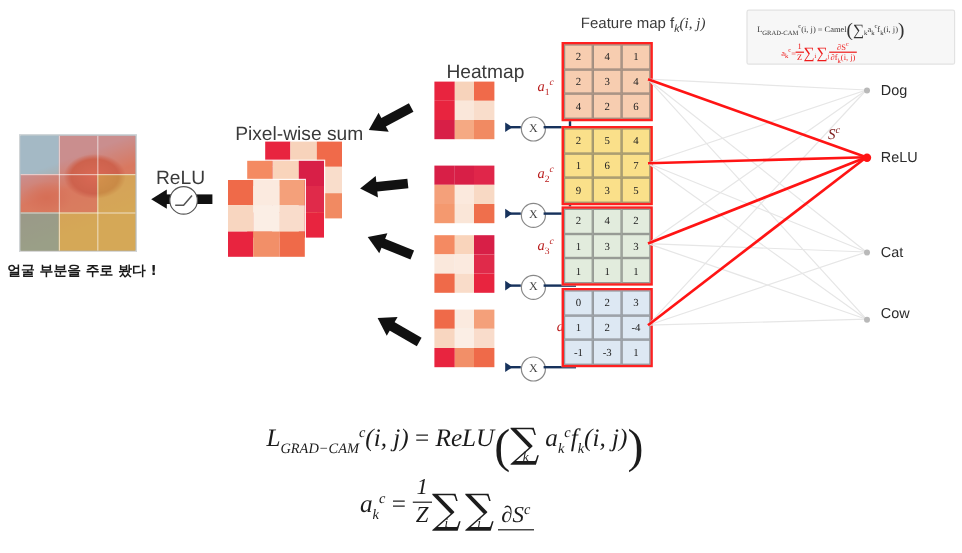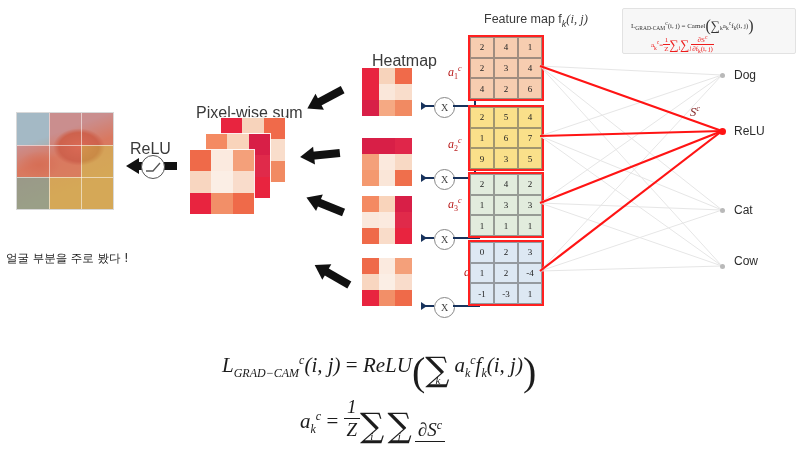--- a/index.html
+++ b/index.html
@@ -13,8 +13,8 @@
          overflow:hidden;background:#9fb6c4;}
   #photo .cell{position:absolute;width:32px;height:32px;}
   #photo .grid-line{position:absolute;background:rgba(255,255,255,.55);}
-  .kor{left:6px;top:218px;font-size:11.5px;color:#1a1a1a;font-weight:normal;
-       font-family:"DejaVu Sans",sans-serif;margin-top:33px;}
+  .kor{left:6px;top:218px;font-size:11.5px;color:#1a1a1a;font-weight:bold;
+       font-family:"DejaVu Sans",sans-serif;}
 
   
   #relu-label{left:130px;top:140px;}

